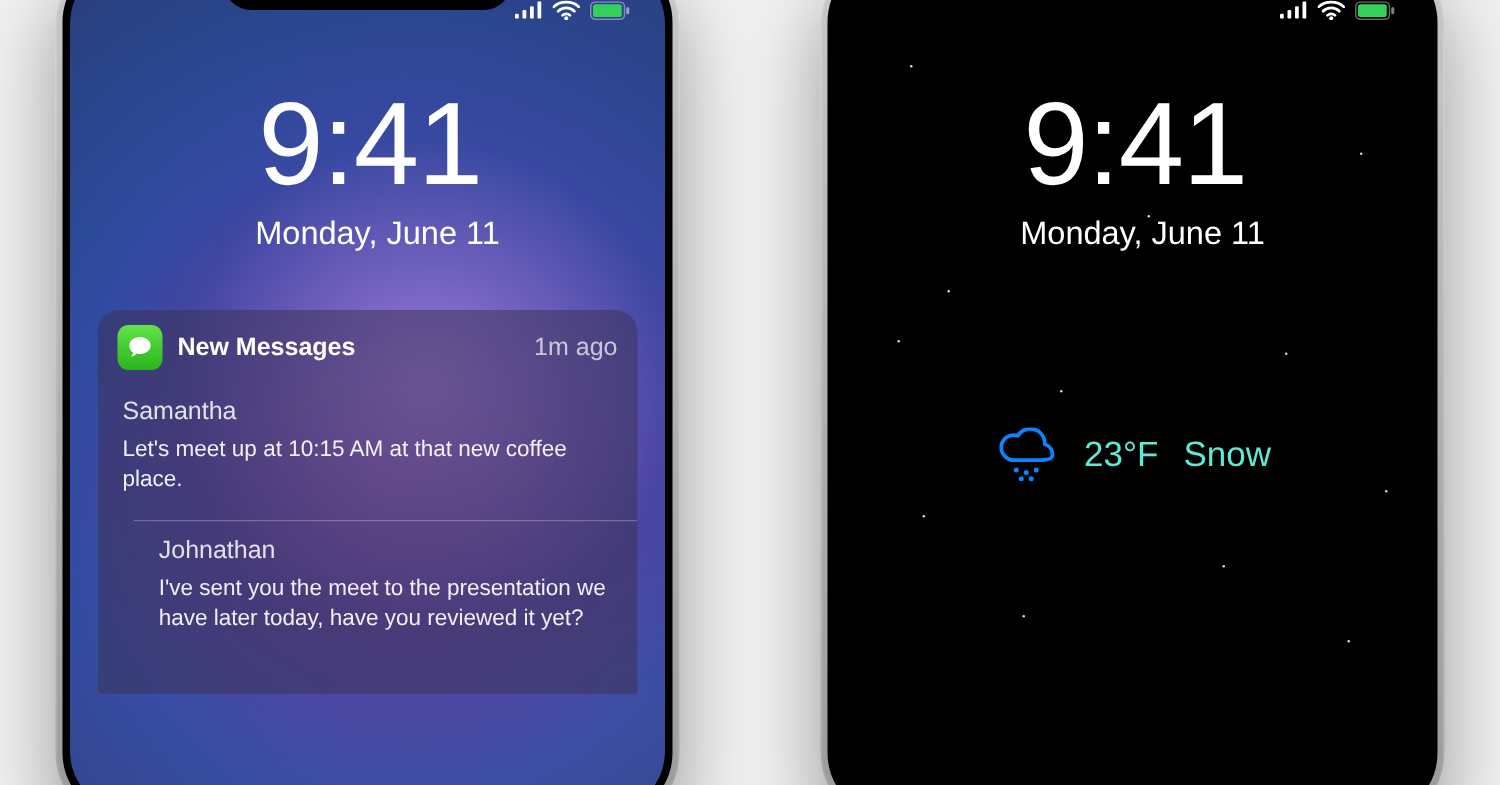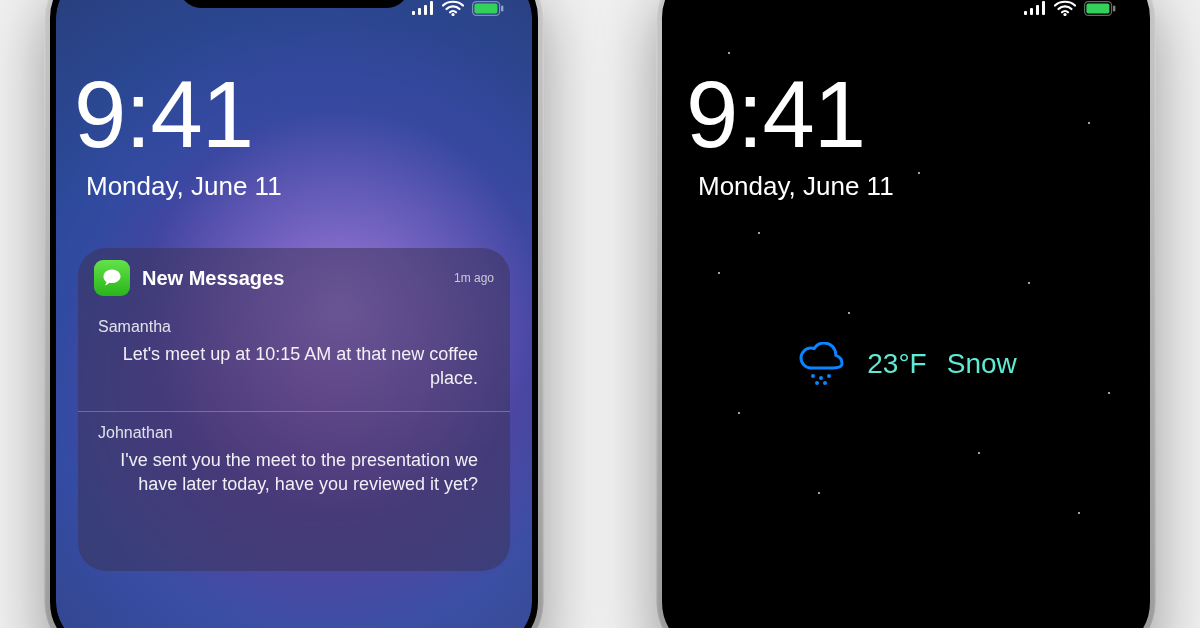--- a/index.html
+++ b/index.html
@@ -73,7 +73,8 @@
 
     .clock-block {
       position: absolute;
-      top: 98px; left: 18px; right: 0;
+      top: 98px; left: 4px; right: 0;
+      text-align: center;
       color: #fff;
       z-index: 3;
     }

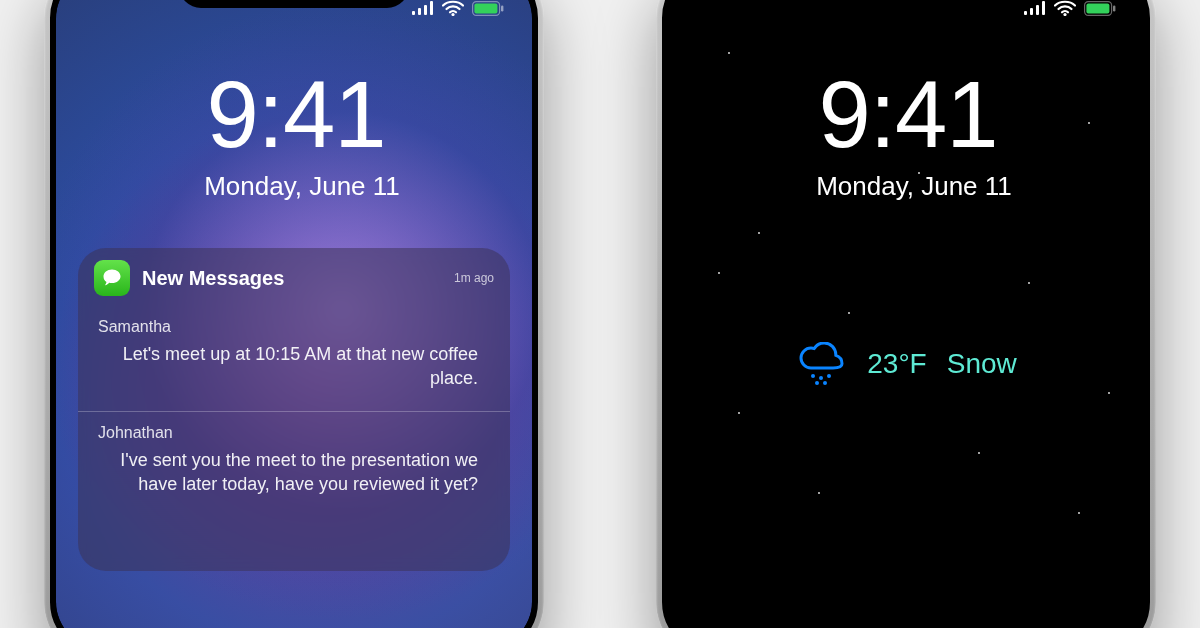--- a/index.html
+++ b/index.html
@@ -103,8 +103,7 @@
       border-bottom-right-radius: 0;
       color: #fff;
       overflow: hidden;
-      padding-bottom: 55px;
-      border-radius: 28px;
+      padding-bottom: 29px;
     }
     .notif-header {
       padding: 12px 16px 10px;

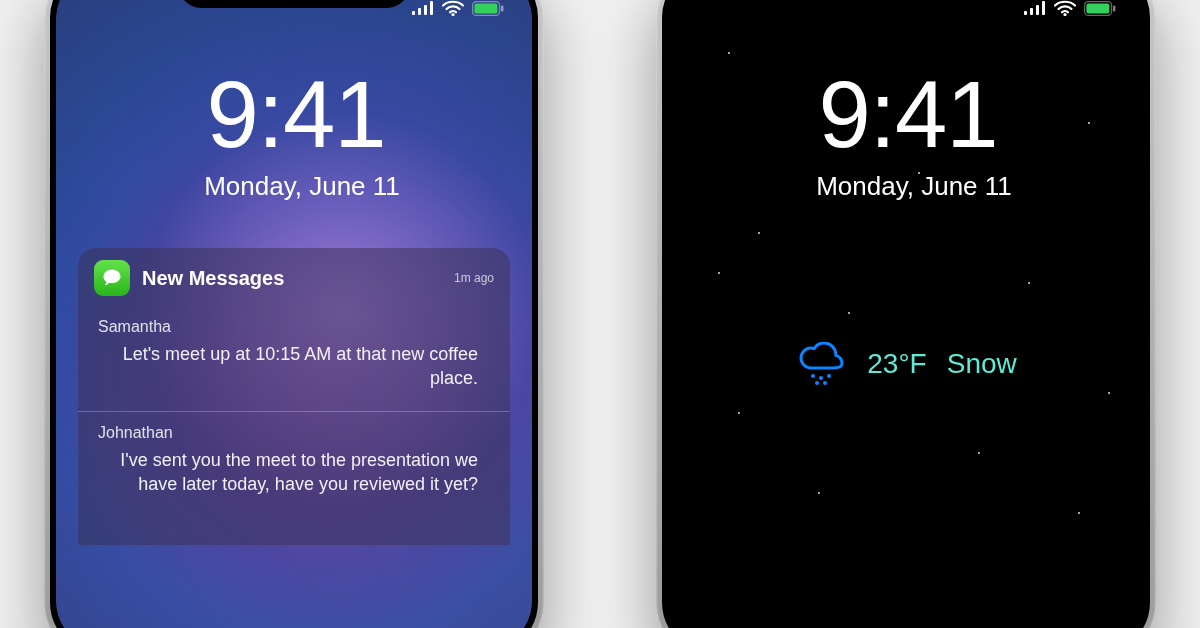--- a/index.html
+++ b/index.html
@@ -124,7 +124,7 @@
       flex: 1;
     }
     .notif-time {
-      font-size: 12px;
+      font-size: 20px;
       color: rgba(255,255,255,.7);
     }
     .msg {

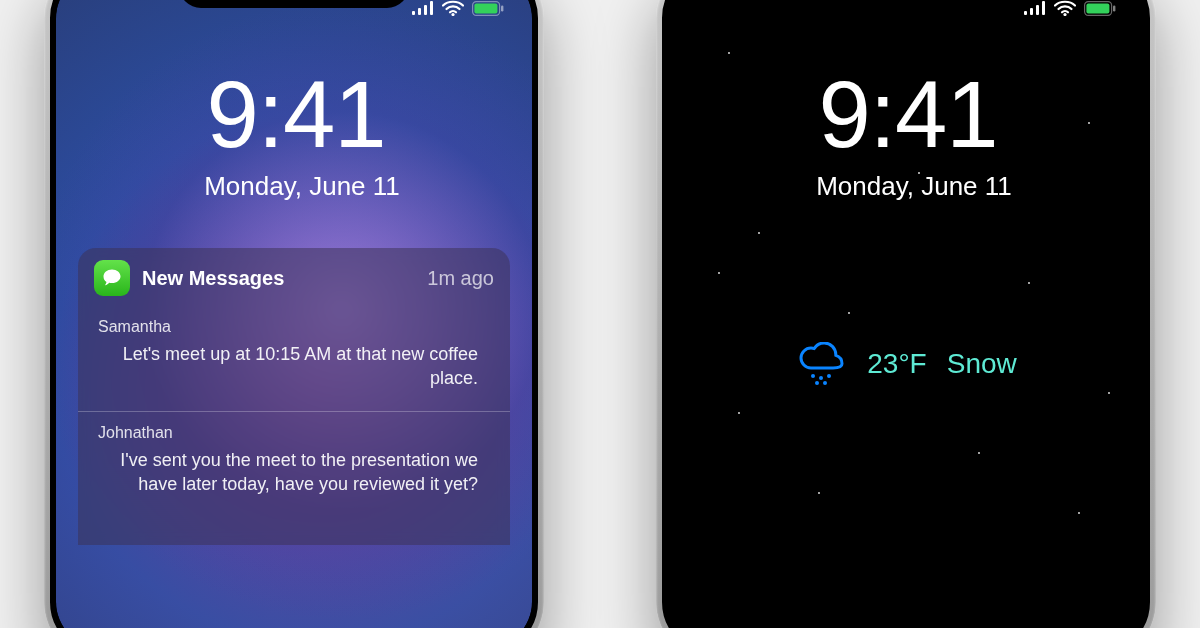--- a/index.html
+++ b/index.html
@@ -134,7 +134,7 @@
       border-top: 1px solid rgba(255,255,255,.25);
     }
     .msg-sender {
-      font-size: 16px;
+      font-size: 20px;
       font-weight: 400;
       color: rgba(255,255,255,.85);
       margin-bottom: 6px;

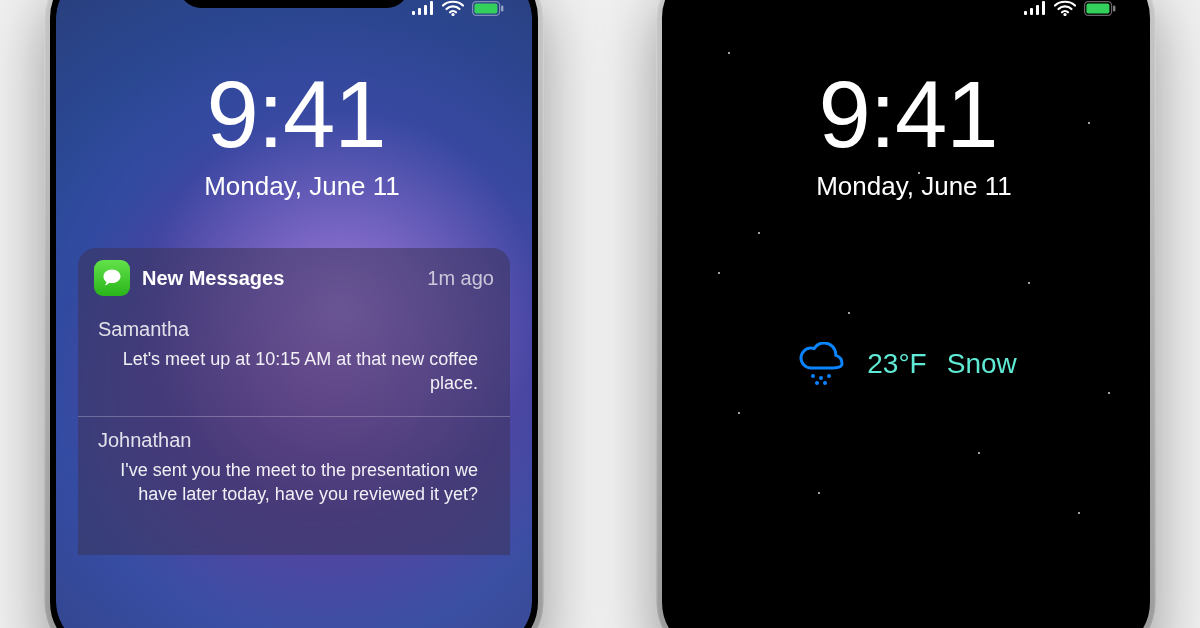--- a/index.html
+++ b/index.html
@@ -144,7 +144,6 @@
       line-height: 1.35;
       color: rgba(255,255,255,.92);
       max-width: 380px;
-      text-align: right;
     }
 
     

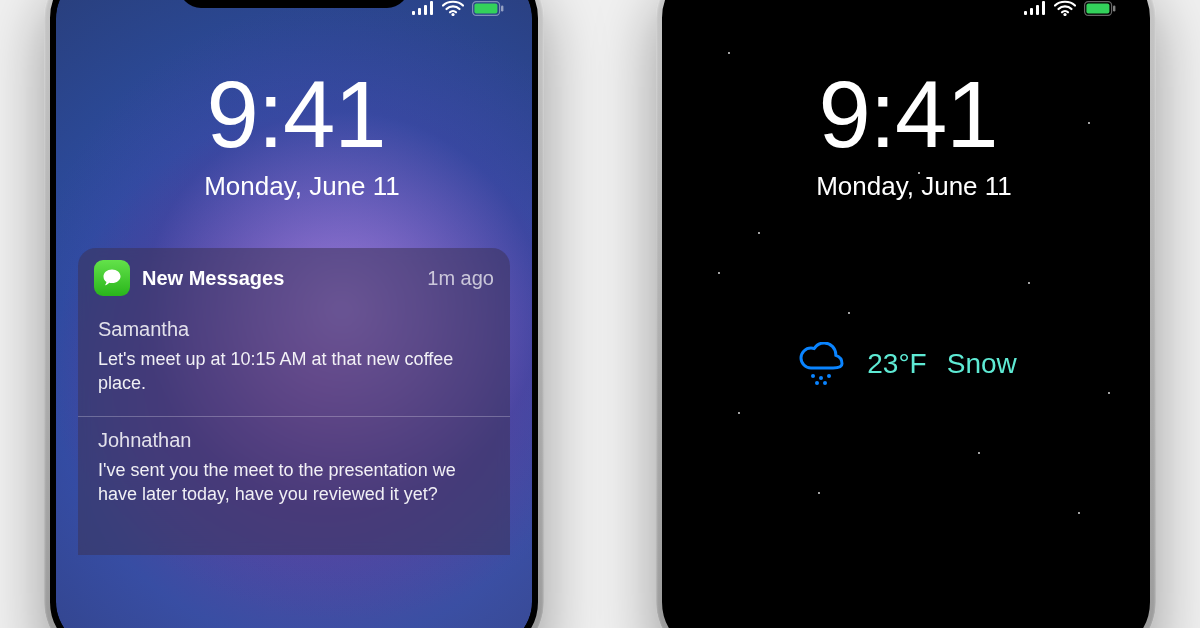--- a/index.html
+++ b/index.html
@@ -132,6 +132,7 @@
     }
     .msg + .msg {
       border-top: 1px solid rgba(255,255,255,.25);
+      margin-left: 29px;
     }
     .msg-sender {
       font-size: 20px;

